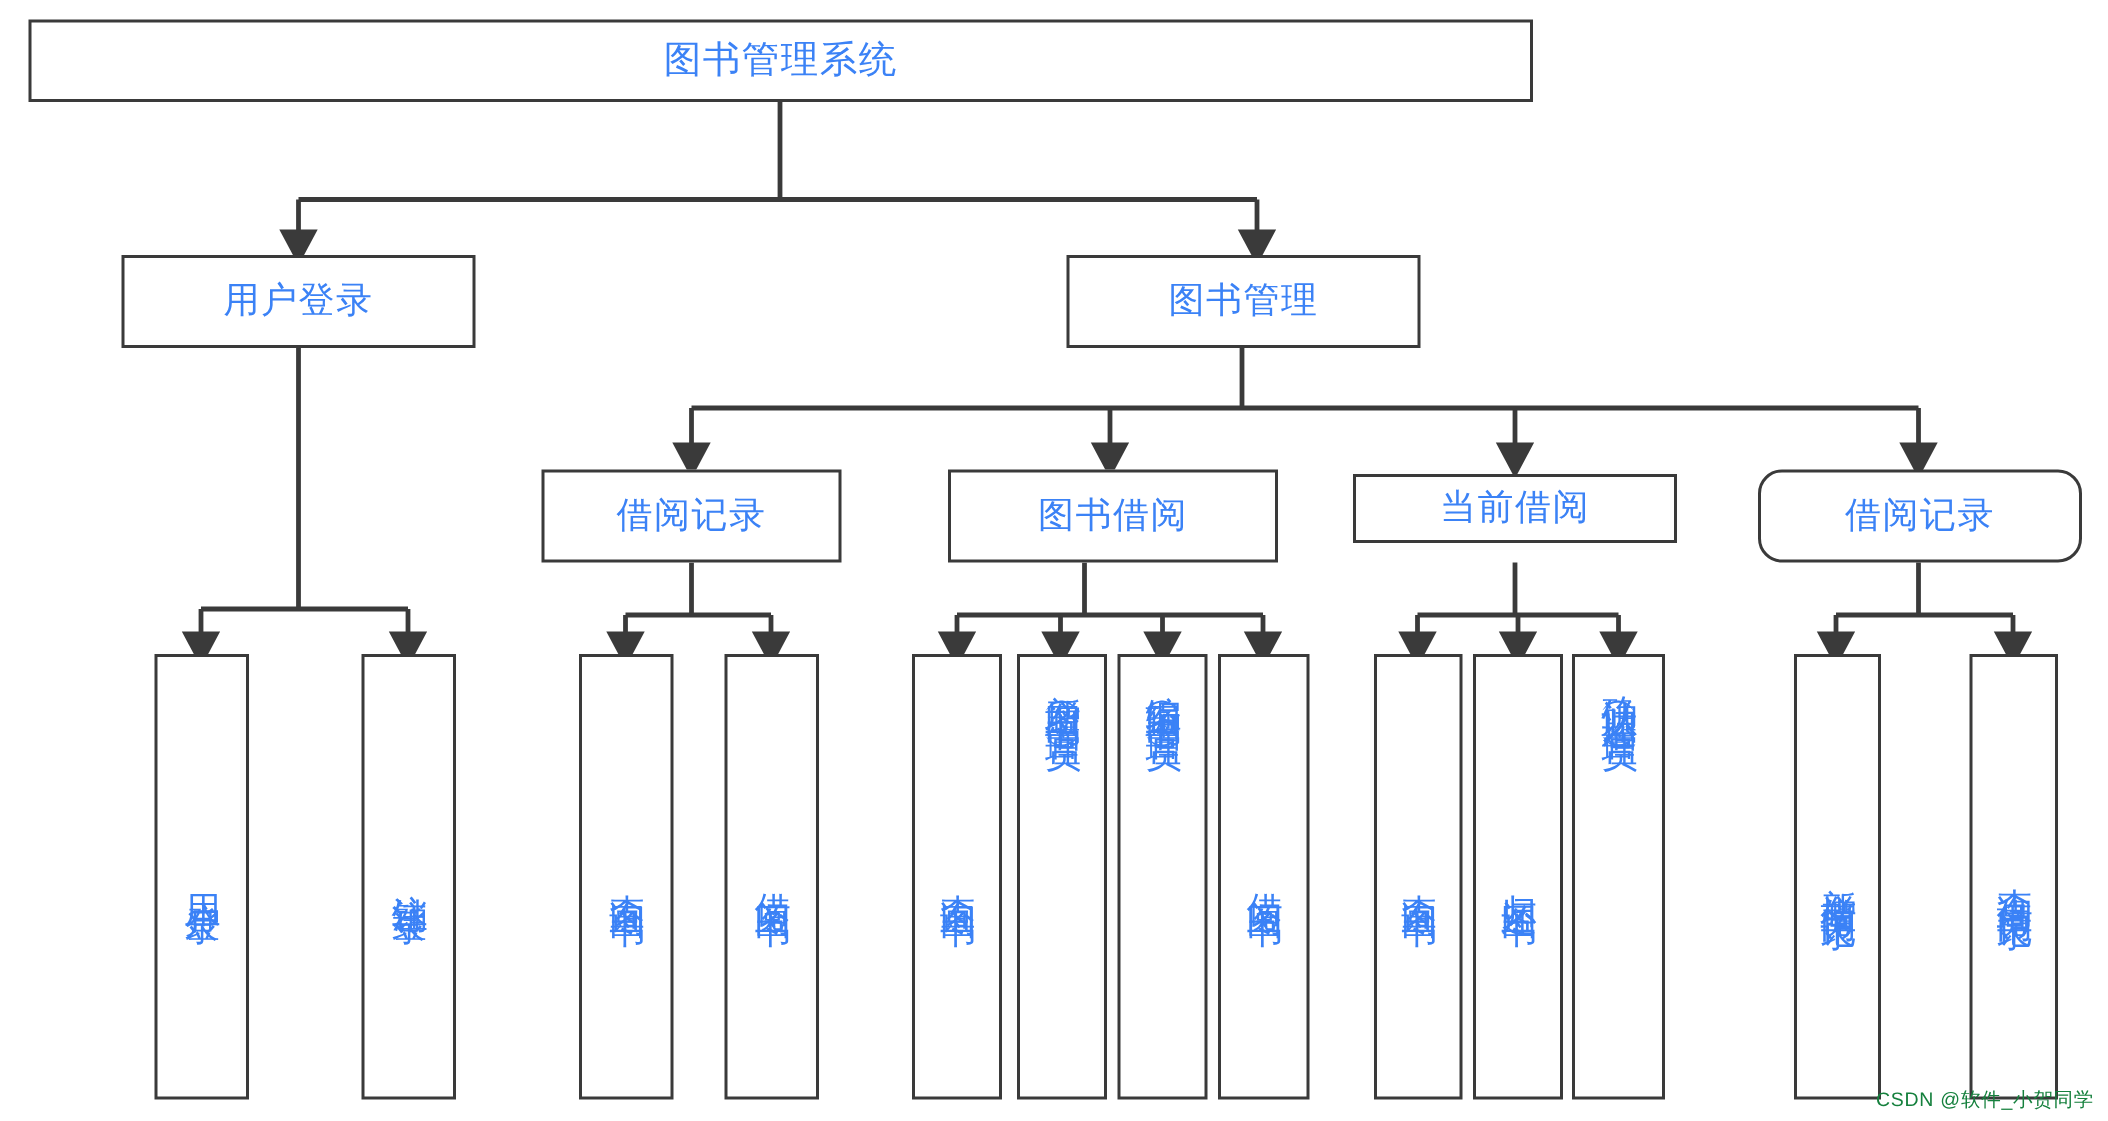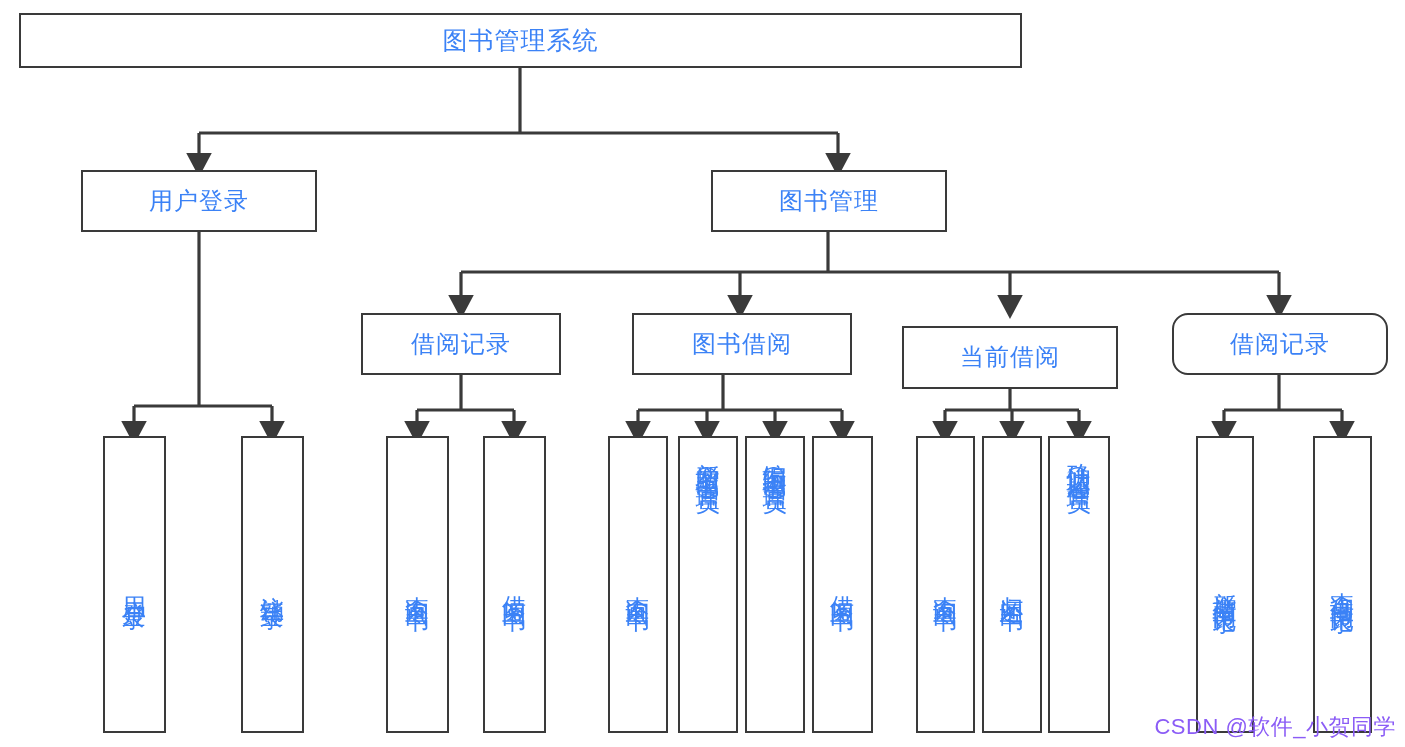--- a/index.html
+++ b/index.html
@@ -131,7 +131,7 @@
   <div class="node h-node" style="left:632px;top:313px;width:220px;height:62px;">
     <span class="lbl">图书借阅</span>
   </div>
-  <div class="node h-node" style="left:902px;top:326px;width:216px;height:63px;">
+  <div class="node h-node" style="left:902px;top:316px;width:216px;height:46px;">
     <span class="lbl">当前借阅</span>
   </div>
   <div class="node h-node" style="left:1172px;top:313px;width:216px;height:62px;border-radius:16px;">

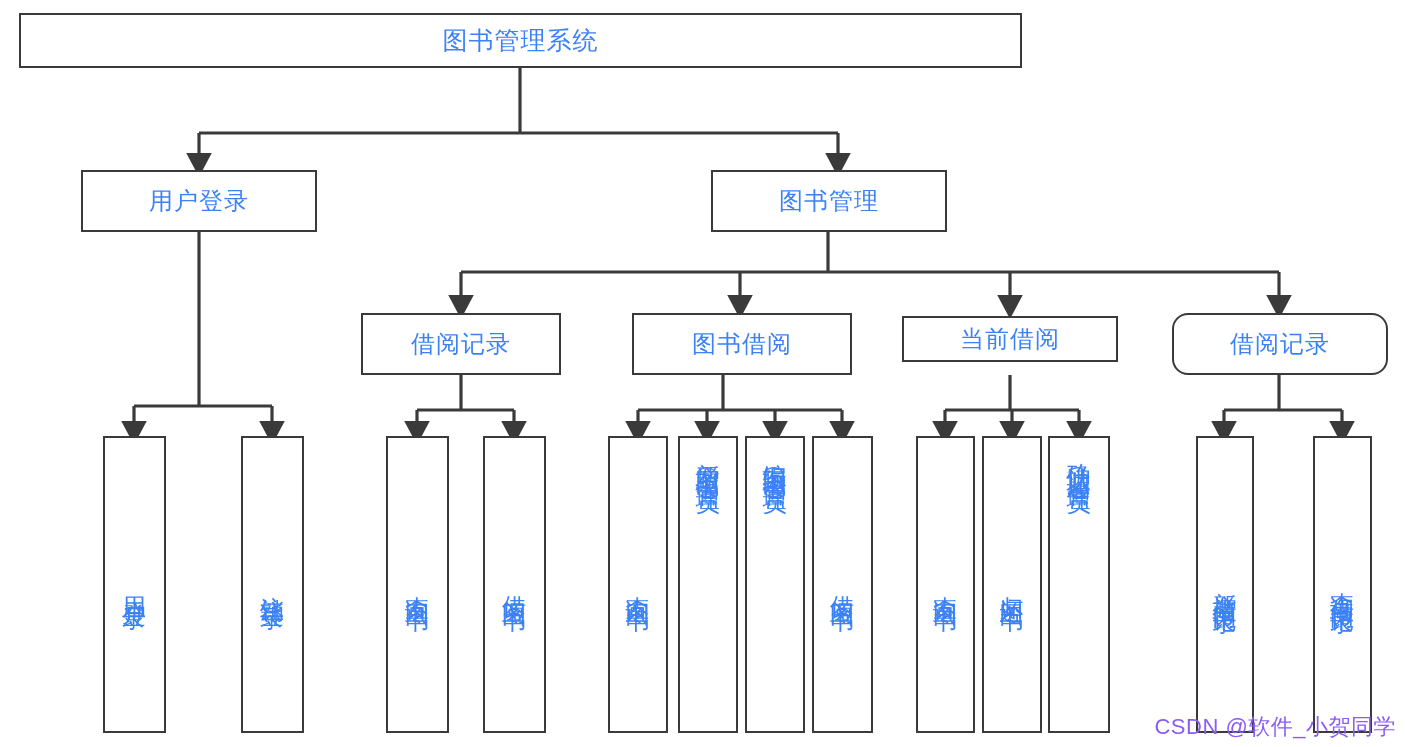--- a/index.html
+++ b/index.html
@@ -53,8 +53,8 @@
   #watermark{
     position:absolute;
     right:9px;bottom:5px;
-    font-size:22px;
-    color:#8b5cf6;
+    font-size:13px;
+    color:#15803d;
     white-space:nowrap;
     letter-spacing:.5px;
   }

